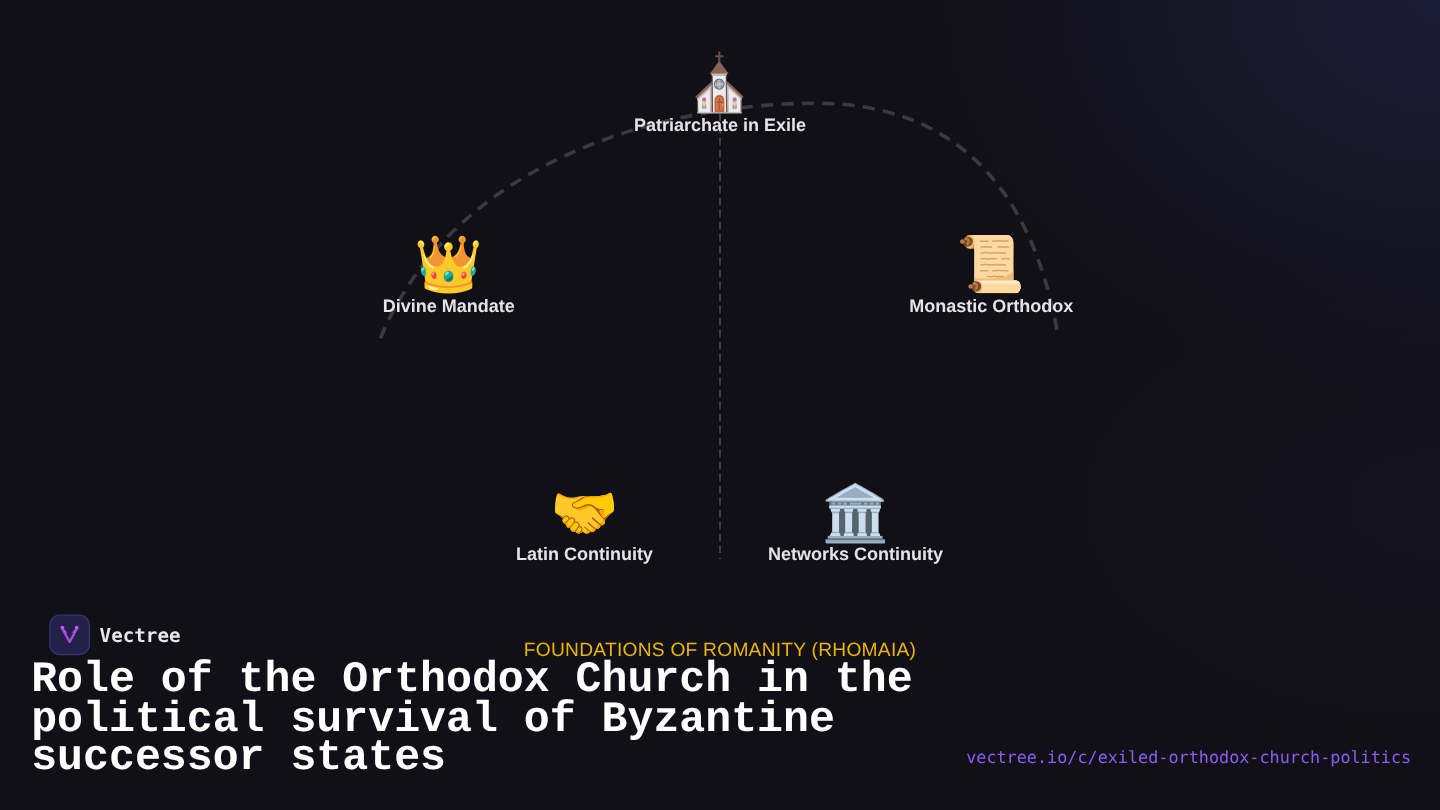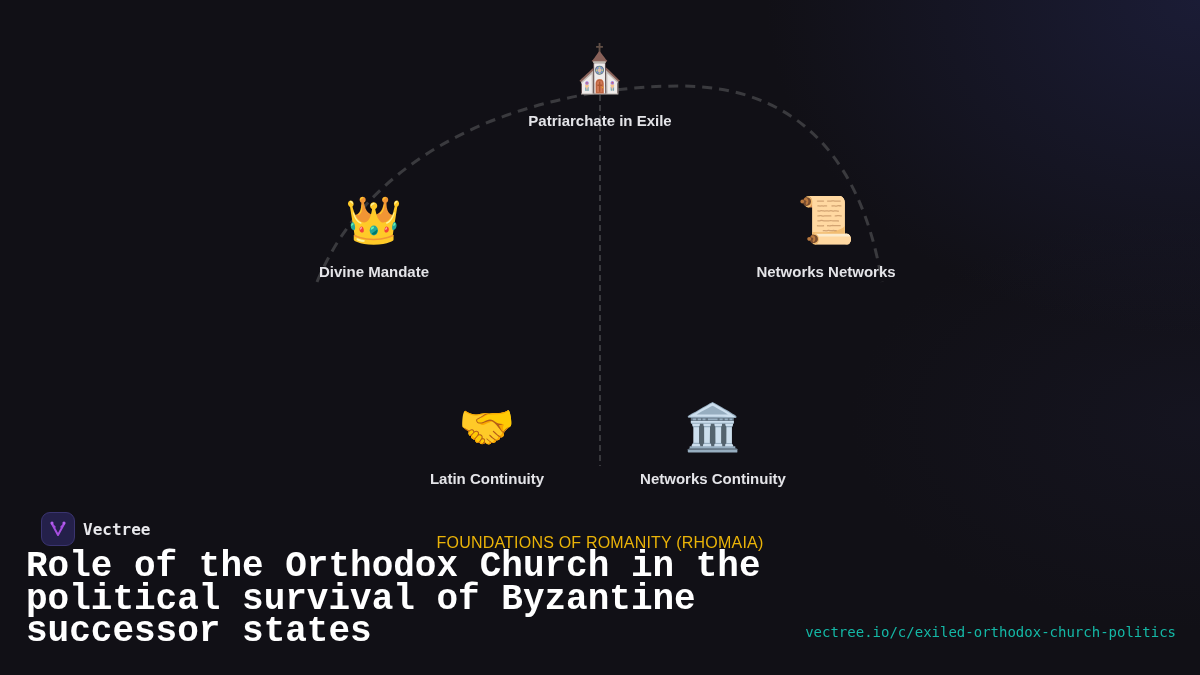--- a/index.html
+++ b/index.html
@@ -26,7 +26,7 @@
     font-family: "DejaVu Sans", sans-serif;
   }
   .node .label {
-    margin-top: 16px;
+    margin-top: 0;
     font-weight: bold; font-size: 15px; color: #e4e4e8;
     white-space: nowrap;
   }

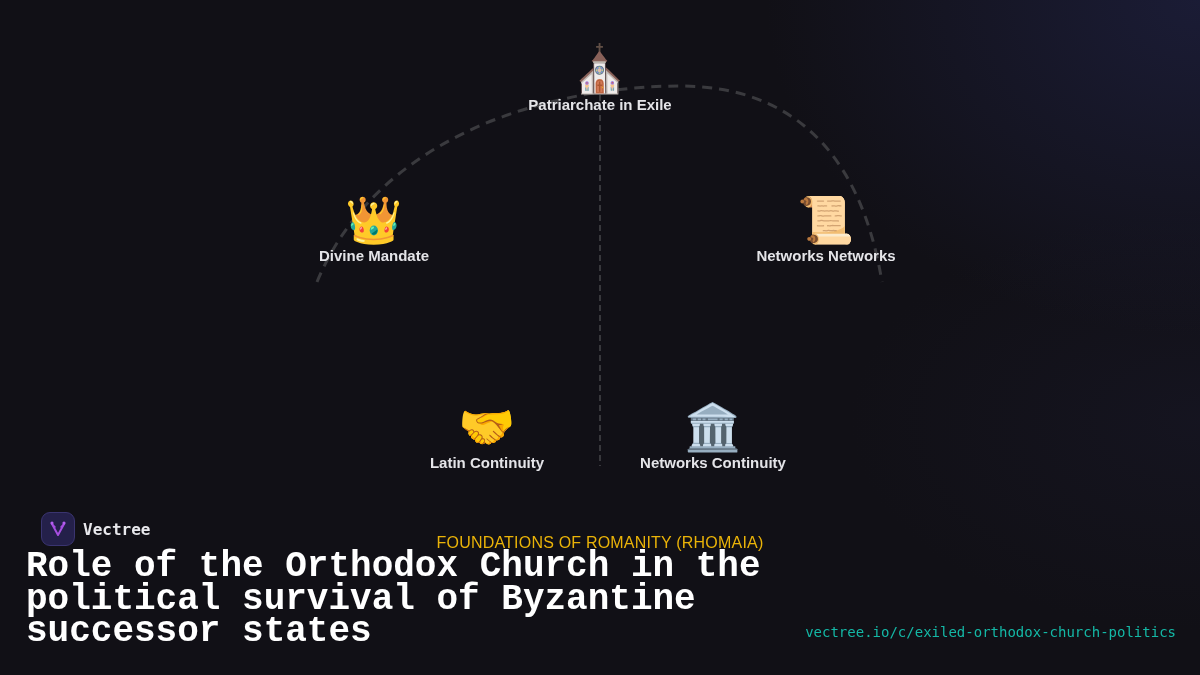--- a/index.html
+++ b/index.html
@@ -82,7 +82,7 @@
 
 <div class="node" style="left:826px; top:193px;">
   <span class="emoji">📜</span>
-  <span class="label">Networks Networks</span>
+  <span class="label">Monastic Orthodox</span>
 </div>
 
 <div class="node" style="left:487px; top:400px;">

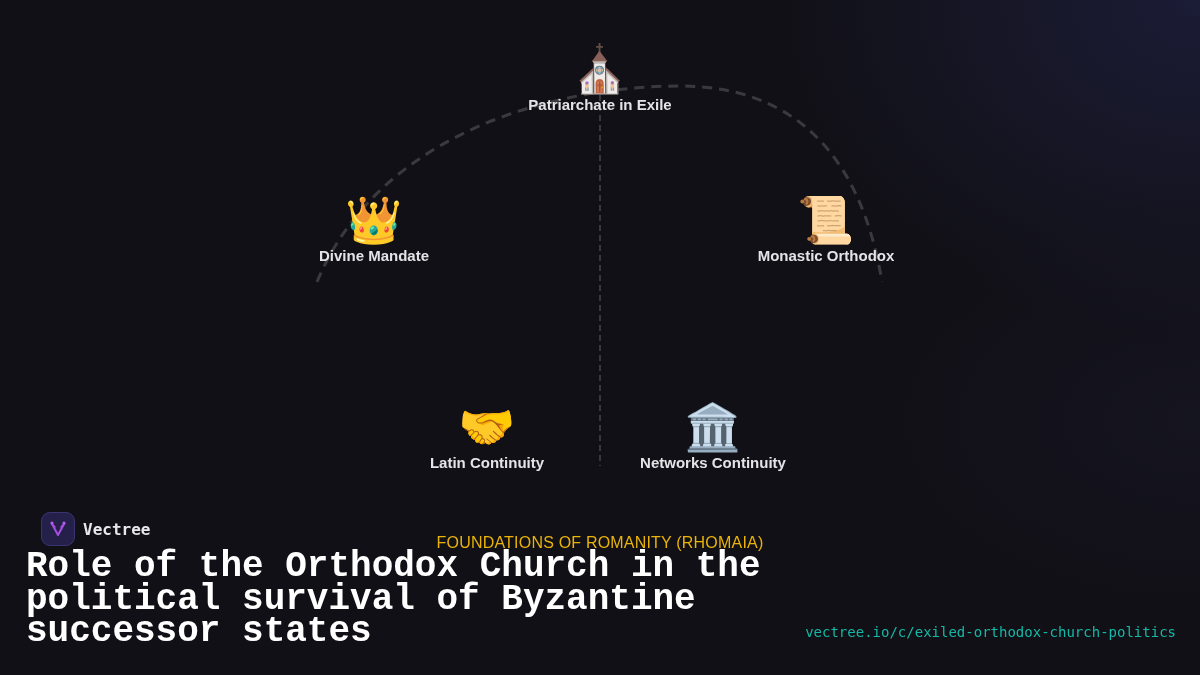--- a/index.html
+++ b/index.html
@@ -57,7 +57,7 @@
   .url {
     position: absolute; right: 24px; top: 624px;
     font-family: "DejaVu Sans Mono", monospace; font-size: 14px;
-    color: #14b8a6;
+    color: #8b5cf6;
   }
 </style>
 </head>

